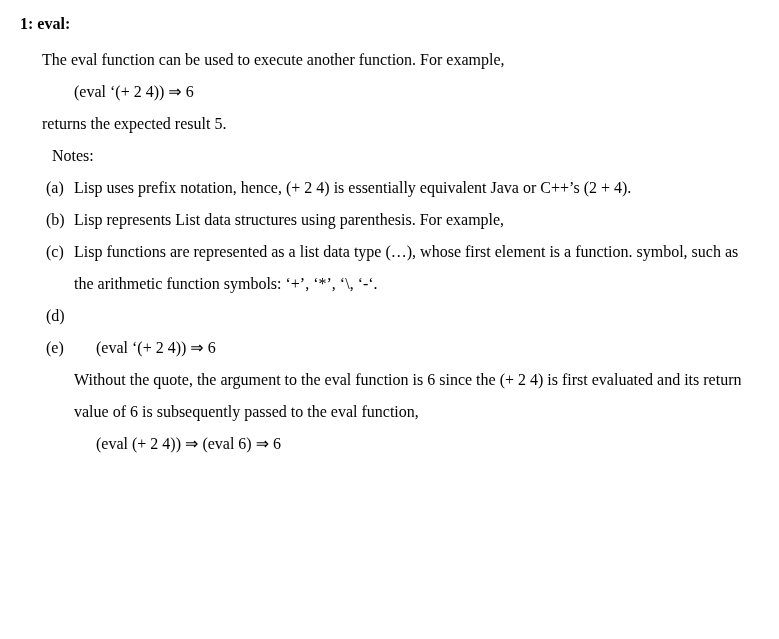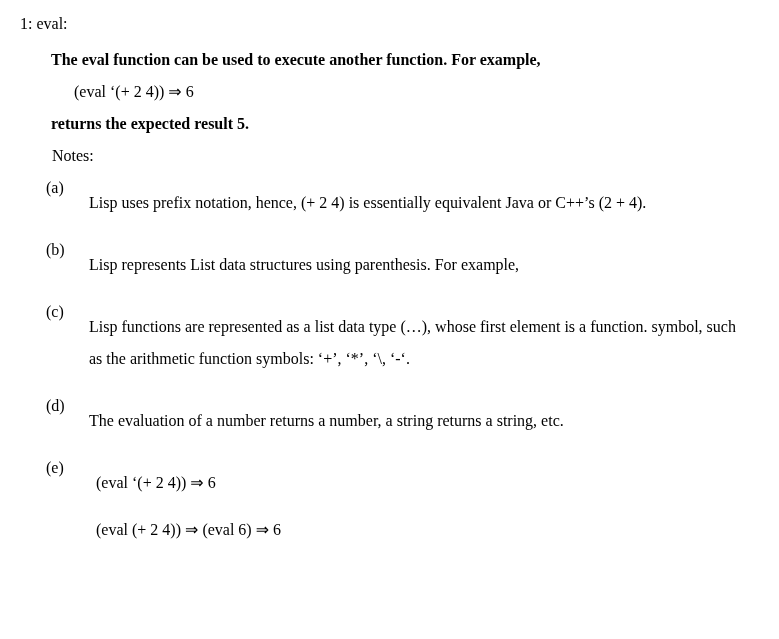--- a/index.html
+++ b/index.html
@@ -14,7 +14,7 @@
       box-sizing: border-box;
     }
     .heading {
-      font-weight: normal;
+      font-weight: bold;
       margin-bottom: 4px;
     }
     .intro {

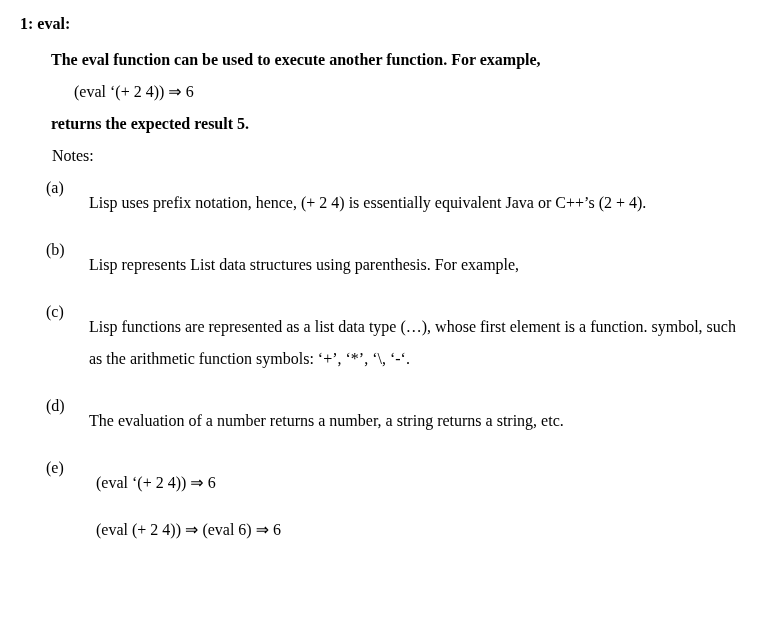--- a/index.html
+++ b/index.html
@@ -18,8 +18,7 @@
       margin-bottom: 4px;
     }
     .intro {
-      margin-left: 31px;
-      font-weight: bold;
+      margin-left: 22px;
     }
     .expr {
       margin-left: 54px;

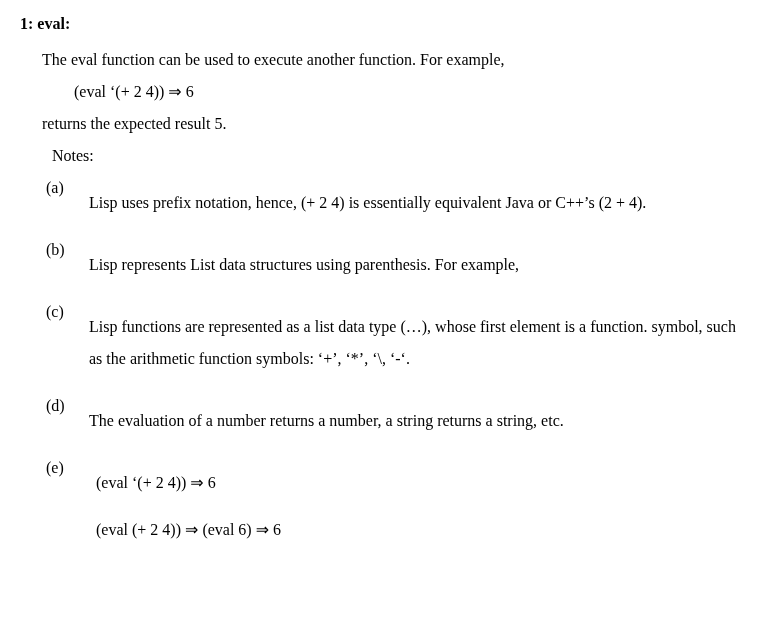--- a/index.html
+++ b/index.html
@@ -38,7 +38,7 @@
       flex: 1;
     }
     .note-body p {
-      margin: 15px;
+      margin: 0;
     }
   </style>
 </head>

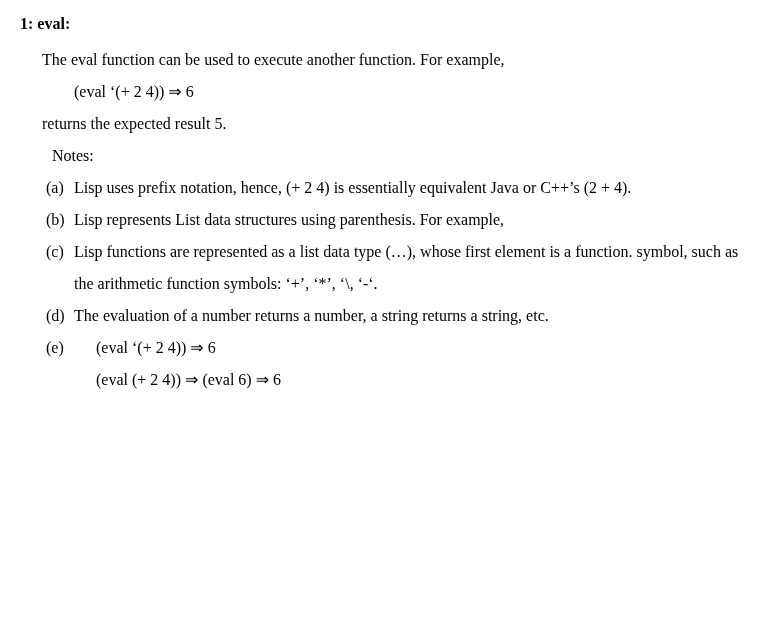--- a/index.html
+++ b/index.html
@@ -78,7 +78,6 @@
 <div class="note-item">
   <div class="note-letter">(d)</div>
   <div class="note-body">
-    <p>The evaluation of a number returns a number, a string returns a string, etc.</p>
   </div>
 </div>
 

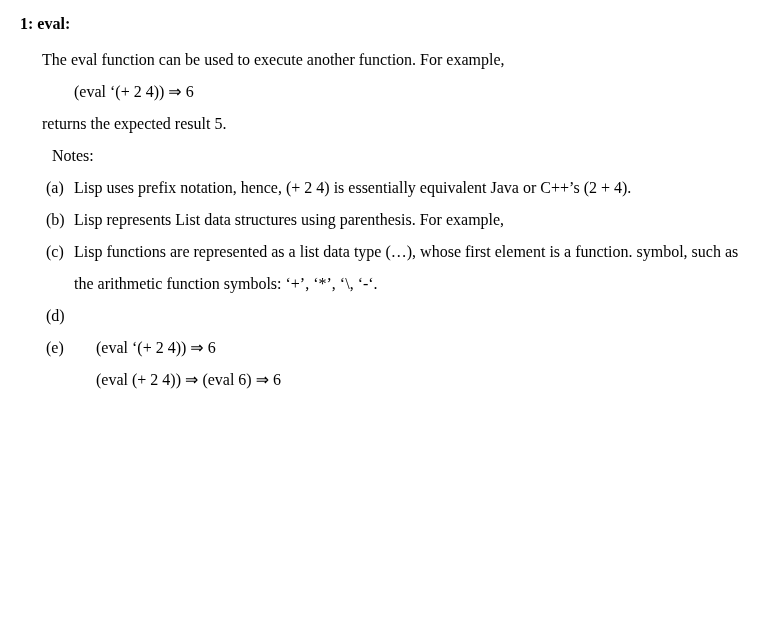--- a/index.html
+++ b/index.html
@@ -85,6 +85,7 @@
   <div class="note-letter">(e)</div>
   <div class="note-body">
     <p style="margin-left:22px">(eval ‘(+ 2 4))  ⇒  6</p>
+    <p>Without the quote, the argument to the eval function is 6 since the (+ 2 4) is first evaluated and its return value of 6 is subsequently passed to the eval function,</p>
     <p style="margin-left:22px">(eval (+ 2 4))  ⇒  (eval 6)  ⇒ 6</p>
   </div>
 </div>

